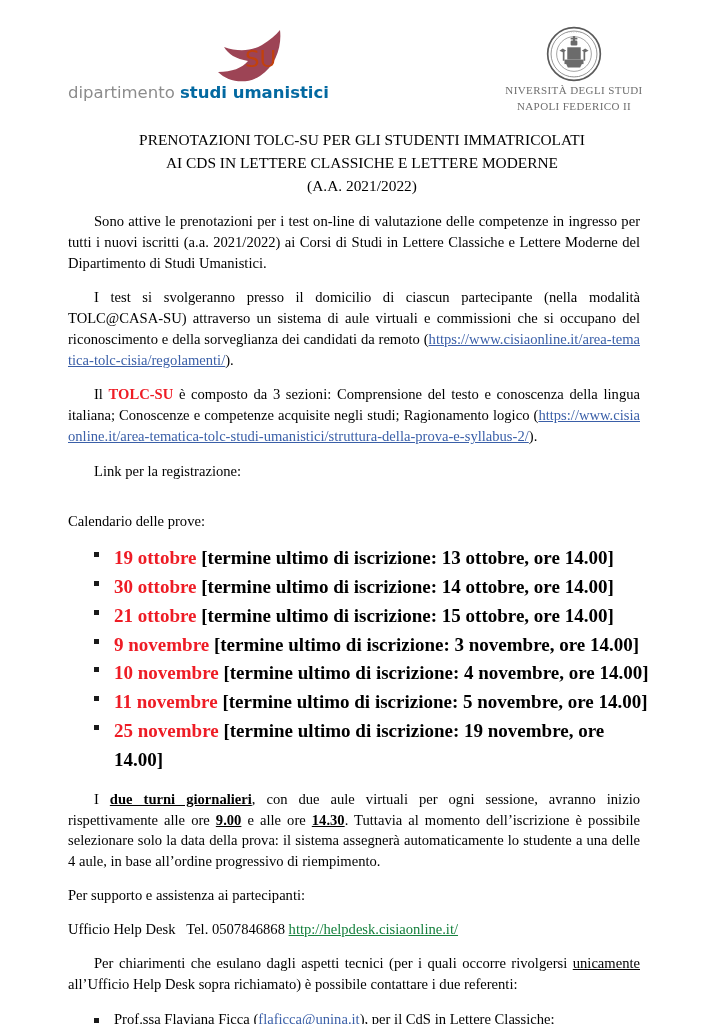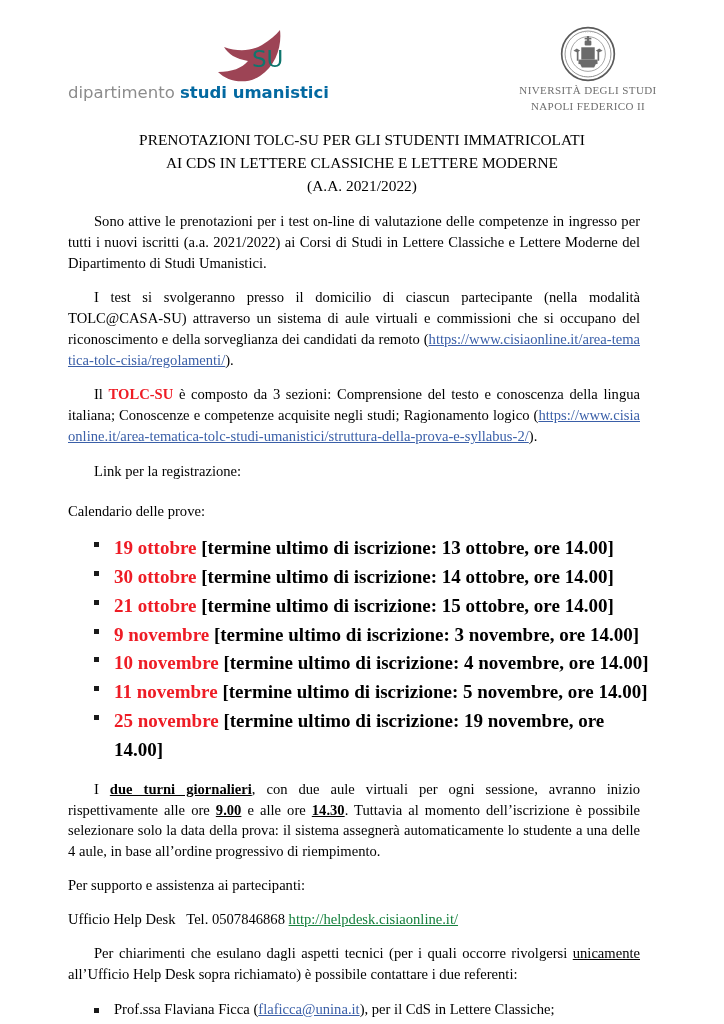--- a/index.html
+++ b/index.html
@@ -51,11 +51,11 @@
   }
   .su-letters {
     position: absolute;
-    left: 36px;
+    left: 29px;
     top: 20px;
     font-family: "DejaVu Sans", sans-serif;
     font-size: 23px;
-    color: #0f766e;
+    color: #c2410c;
     letter-spacing: 0px;
     line-height: 1;
   }

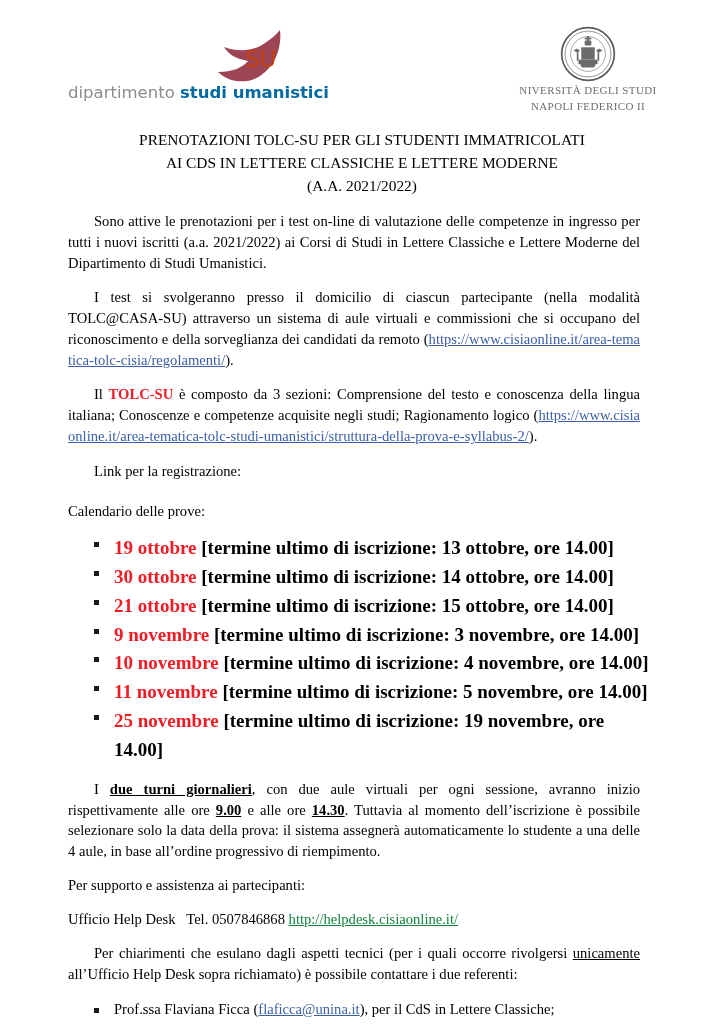--- a/index.html
+++ b/index.html
@@ -74,7 +74,7 @@
 
   .logo-unina {
     position: absolute;
-    left: 508px;
+    left: 494px;
     top: 26px;
     width: 160px;
     height: 82px;

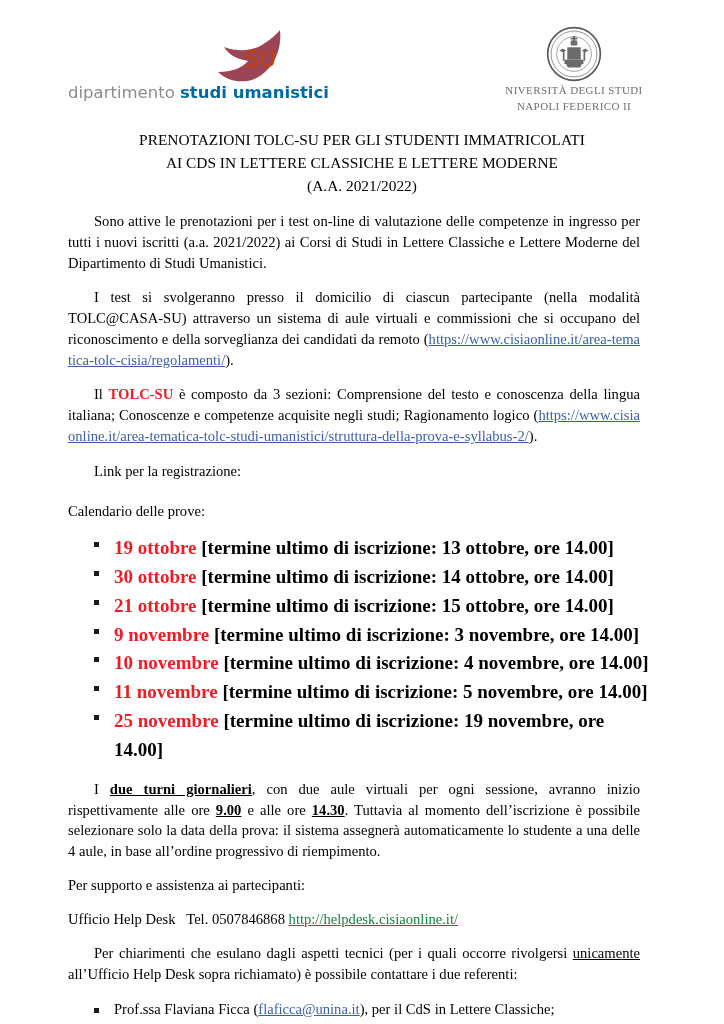--- a/index.html
+++ b/index.html
@@ -138,7 +138,7 @@
     text-align: left;
   }
   p.label-line {
-    margin: 20px 0 0 0;
+    margin: 30px 0 0 0;
     text-indent: 0;
     text-align: left;
   }

